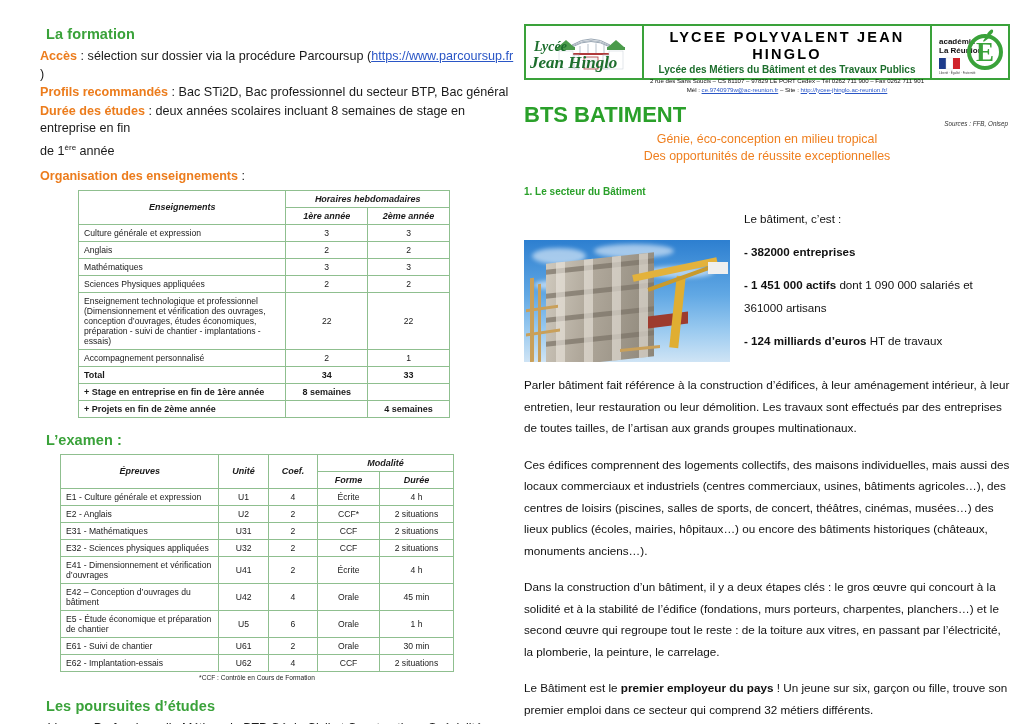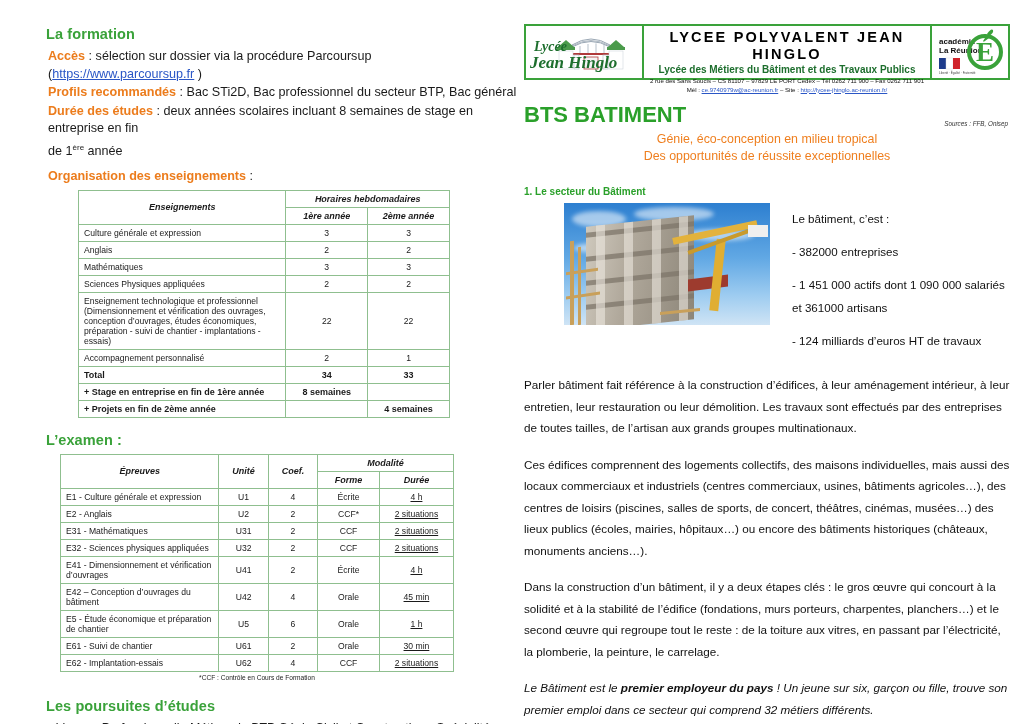--- a/index.html
+++ b/index.html
@@ -26,7 +26,7 @@
   .lbl-orange { color:#ec7c1c; font-weight:bold; }
   .line {
     font-size:12.6px; line-height:17.5px; color:#1a1a1a;
-    margin:0 0 1px 8px;
+    margin:0 0 1px 0;
   }
   .link { color:#2a56c6; text-decoration:underline; }
   sup.ord { font-size:8px; vertical-align:super; }

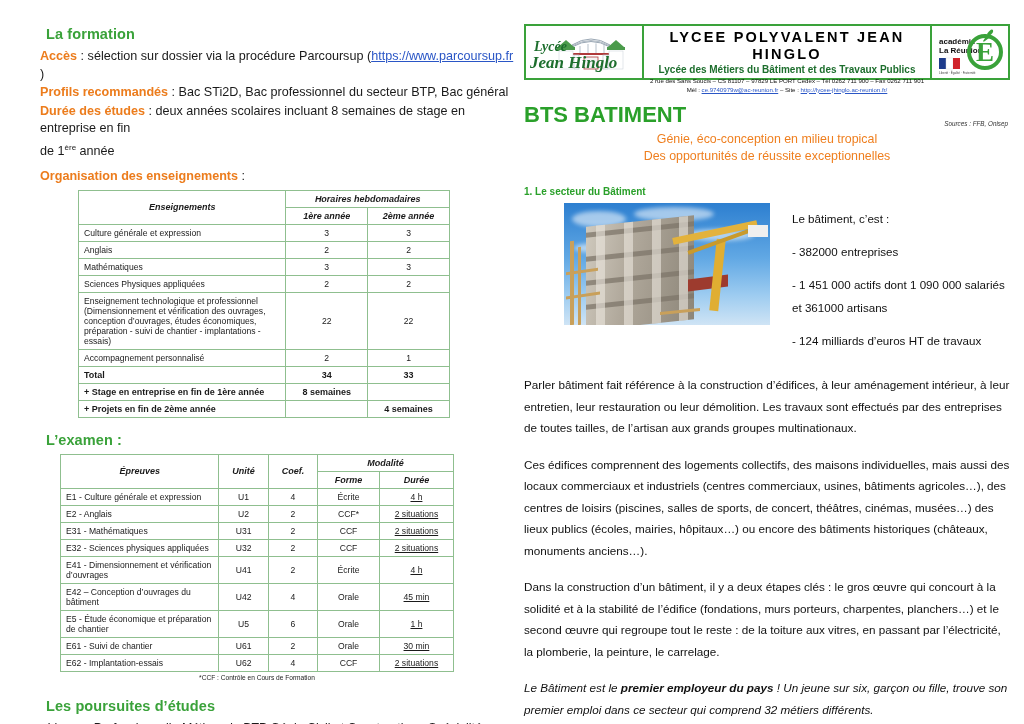--- a/index.html
+++ b/index.html
@@ -80,7 +80,7 @@
 
   .sec-title { color:#2aa02a; font-weight:bold; font-size:10px; margin:22px 0 6px 0; }
 
-  .photo-row { display:flex; gap:22px; align-items:flex-start;margin-left:40px; }
+  .photo-row { display:flex; gap:14px; align-items:flex-end; }
   .photo {
     width:206px; height:122px; flex:none; position:relative; overflow:hidden;
     background:linear-gradient(#2d7fd0 0%, #61a8e4 45%, #9ccbf0 75%, #cfe4f5 100%);

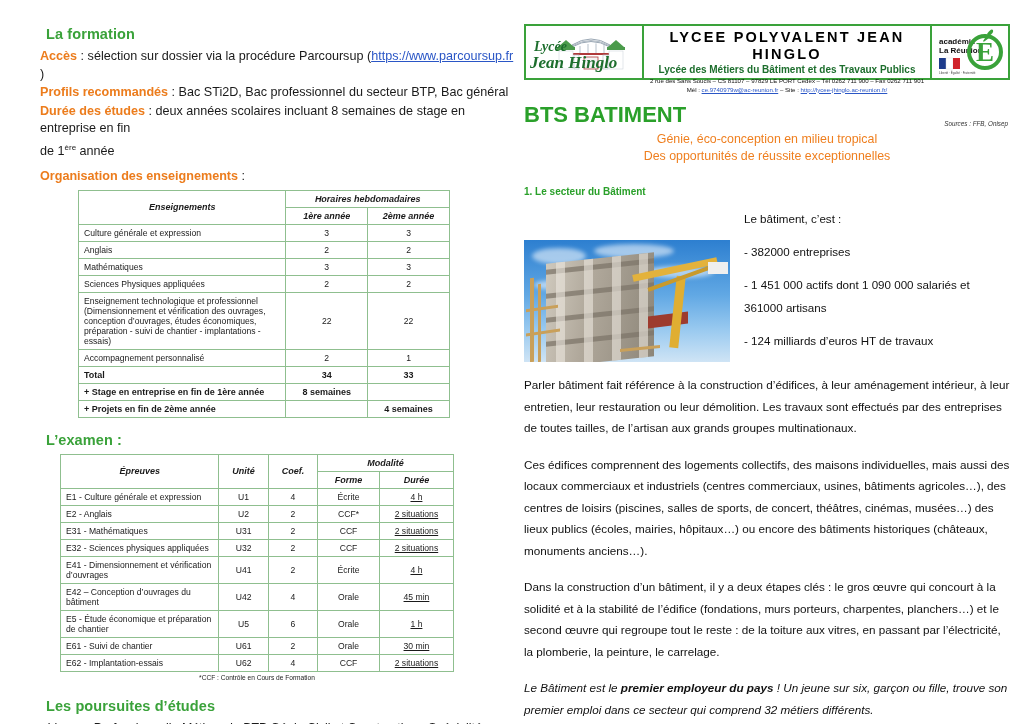--- a/index.html
+++ b/index.html
@@ -101,7 +101,7 @@
 
   .facts { font-size:11.6px; line-height:23px; color:#111; padding-top:4px; }
   .facts p { margin:0 0 10px; }
-  .facts b { font-weight:normal; }
+  .facts b { font-weight:bold; }
 
   .body-text { font-size:11.7px; line-height:21.5px; color:#111; margin-top:12px; }
   .body-text p { margin:0 0 15px; text-align:left; }

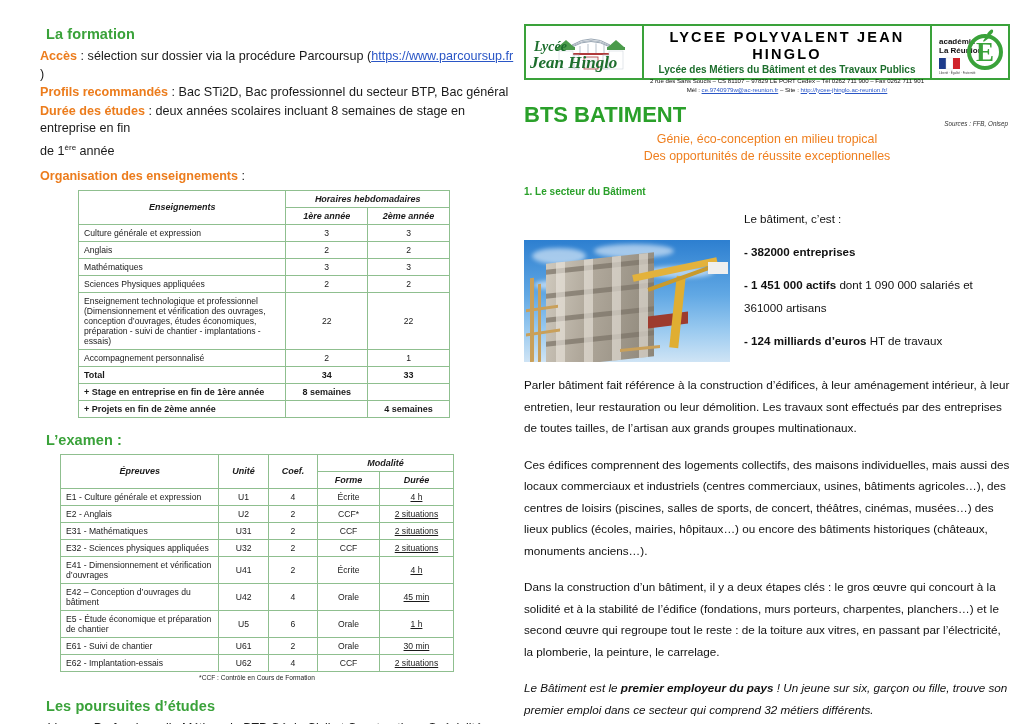--- a/index.html
+++ b/index.html
@@ -49,7 +49,7 @@
   #exam-table td.ep { width:154px; }
   #exam-table td.u, #exam-table td.c { width:48px; text-align:center; }
   #exam-table td.f { width:60px; text-align:center; }
-  #exam-table td.d { width:72px; text-align:center;text-decoration:underline; }
+  #exam-table td.d { width:72px; text-align:center; }
   .footnote { font-size:6.6px; text-align:center; width:394px; margin:2px 0 0 20px; color:#222; }
 
   .bullets { margin:3px 0 0 0; }

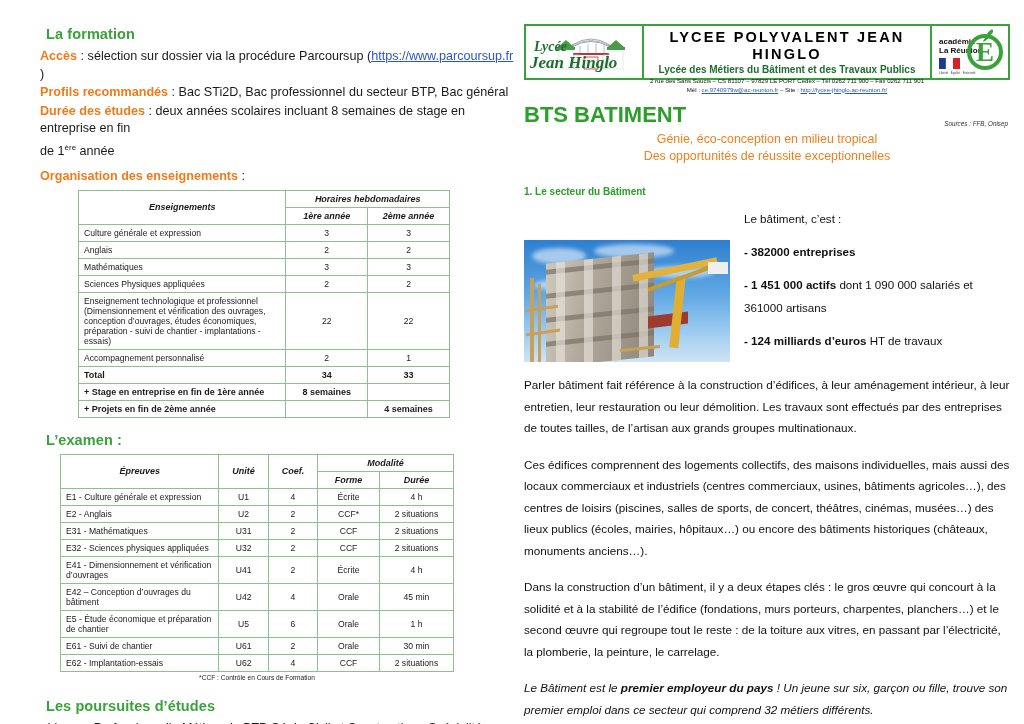--- a/index.html
+++ b/index.html
@@ -106,7 +106,7 @@
   .body-text { font-size:11.7px; line-height:21.5px; color:#111; margin-top:12px; }
   .body-text p { margin:0 0 15px; text-align:left; }
   .body-text b { font-weight:bold; }
-  .body-text p.tight { margin-bottom:11px;font-style:italic; }
+  .body-text p.tight { margin-bottom:11px; }
 </style>
 </head>
 <body>

